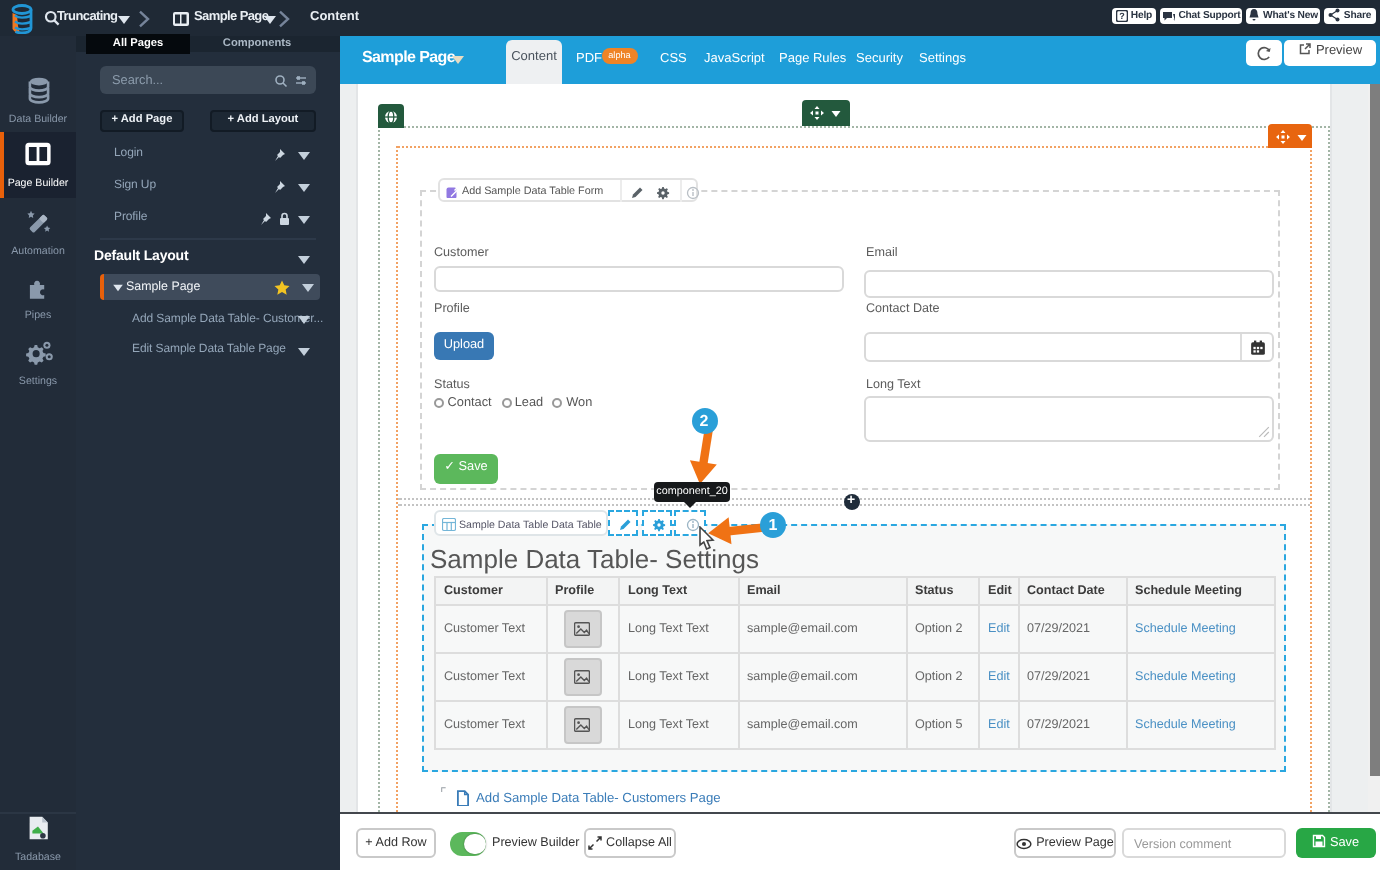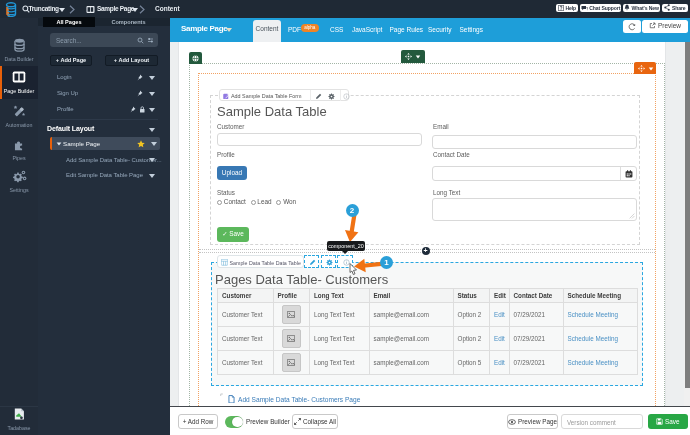--- a/index.html
+++ b/index.html
@@ -315,7 +315,6 @@
         </svg>
     </div>
 
-    <span class="abs" style="left:47px;top:62px;font-size:13px;color:#565656;">Sample Data Table</span>
 
     <span class="lbl" style="left:47px;top:81px;">Customer</span>
     <div class="inp" style="left:47px;top:91px;width:205px;height:13px;"></div>

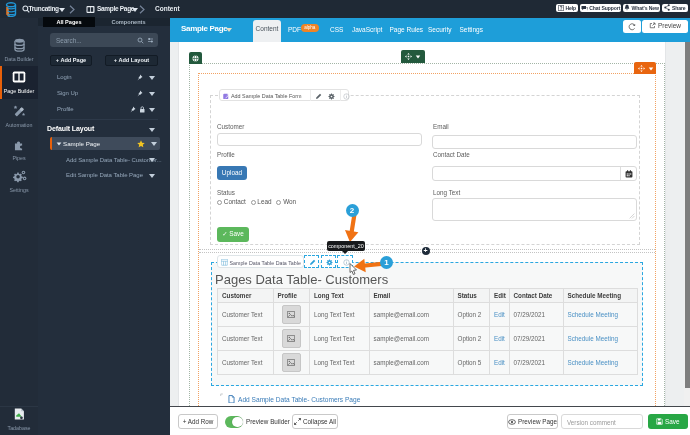--- a/index.html
+++ b/index.html
@@ -410,7 +410,7 @@
     </svg>
     <div class="abs" style="left:210px;top:214px;width:13px;height:13px;border-radius:50%;background:#2a9fd8;color:#fff;font-size:8px;font-weight:bold;text-align:center;line-height:13px;">1</div>
 
-    <span class="abs" style="left:45px;top:230px;font-size:13px;color:#565656;">Pages Data Table- Customers</span>
+    <span class="abs" style="left:45px;top:230px;font-size:13px;color:#565656;">Sample Data Table- Settings</span>
 
     <table class="abs" style="left:47px;top:245.5px;width:419.5px;border-collapse:collapse;table-layout:fixed;font-size:6.3px;color:#666;">
       <colgroup>

